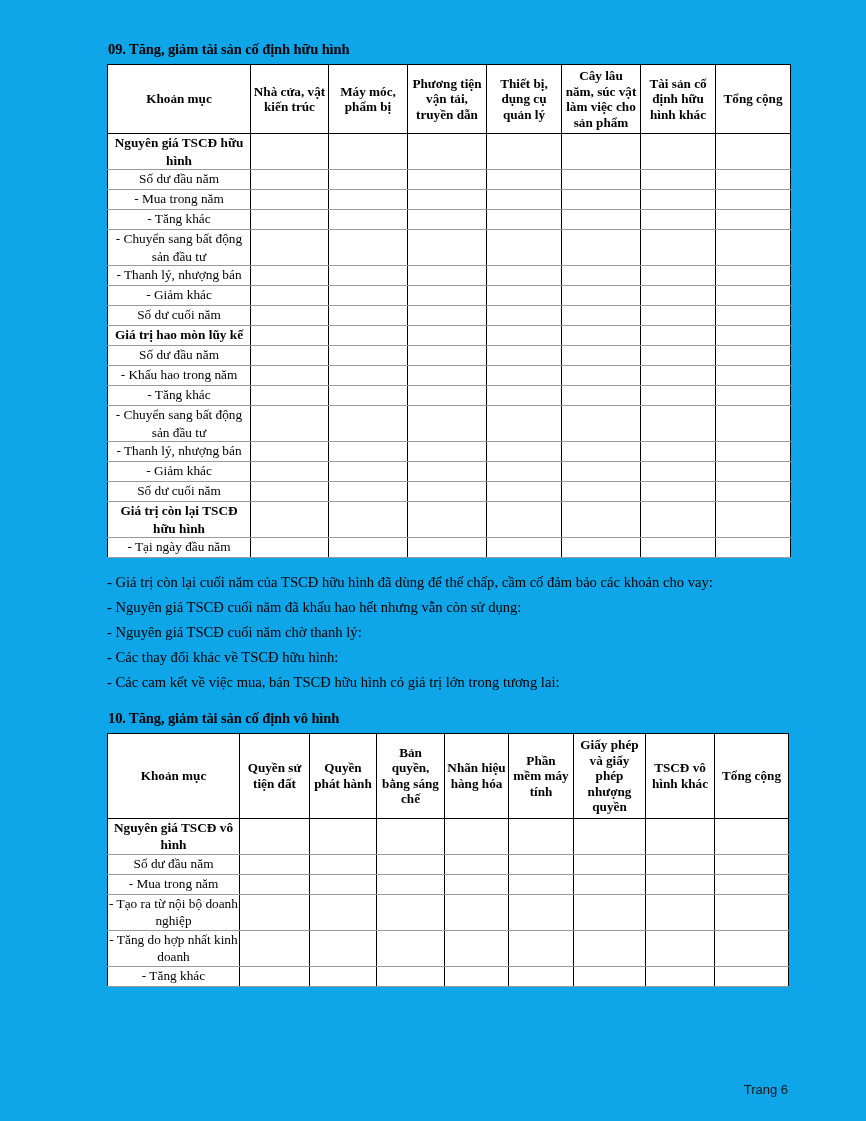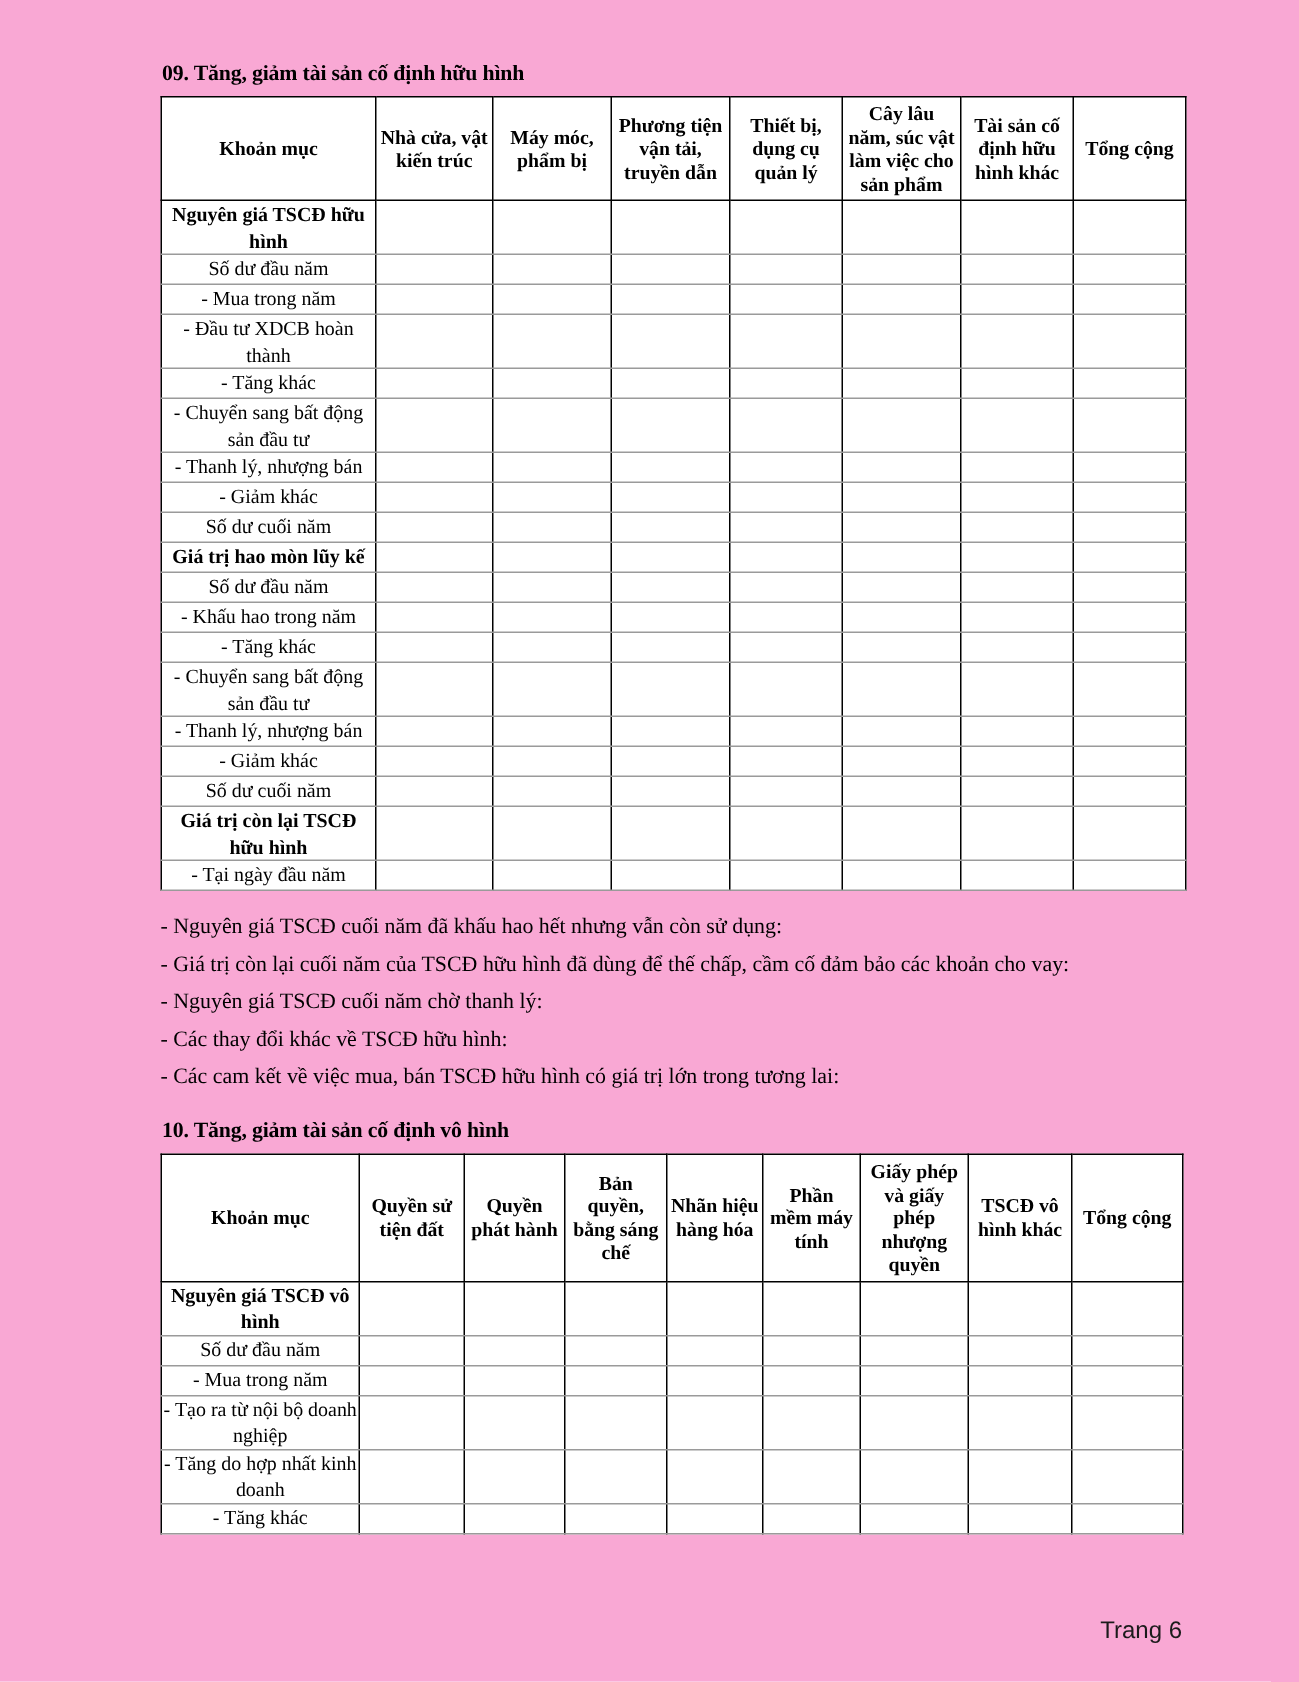--- a/index.html
+++ b/index.html
@@ -20,7 +20,7 @@
     left: 0; top: 0;
     width: 866px;
     height: 1121px;
-    background: #f9a8d4;
+    background: #0ea5e9;
   }
   .content {
     position: absolute;

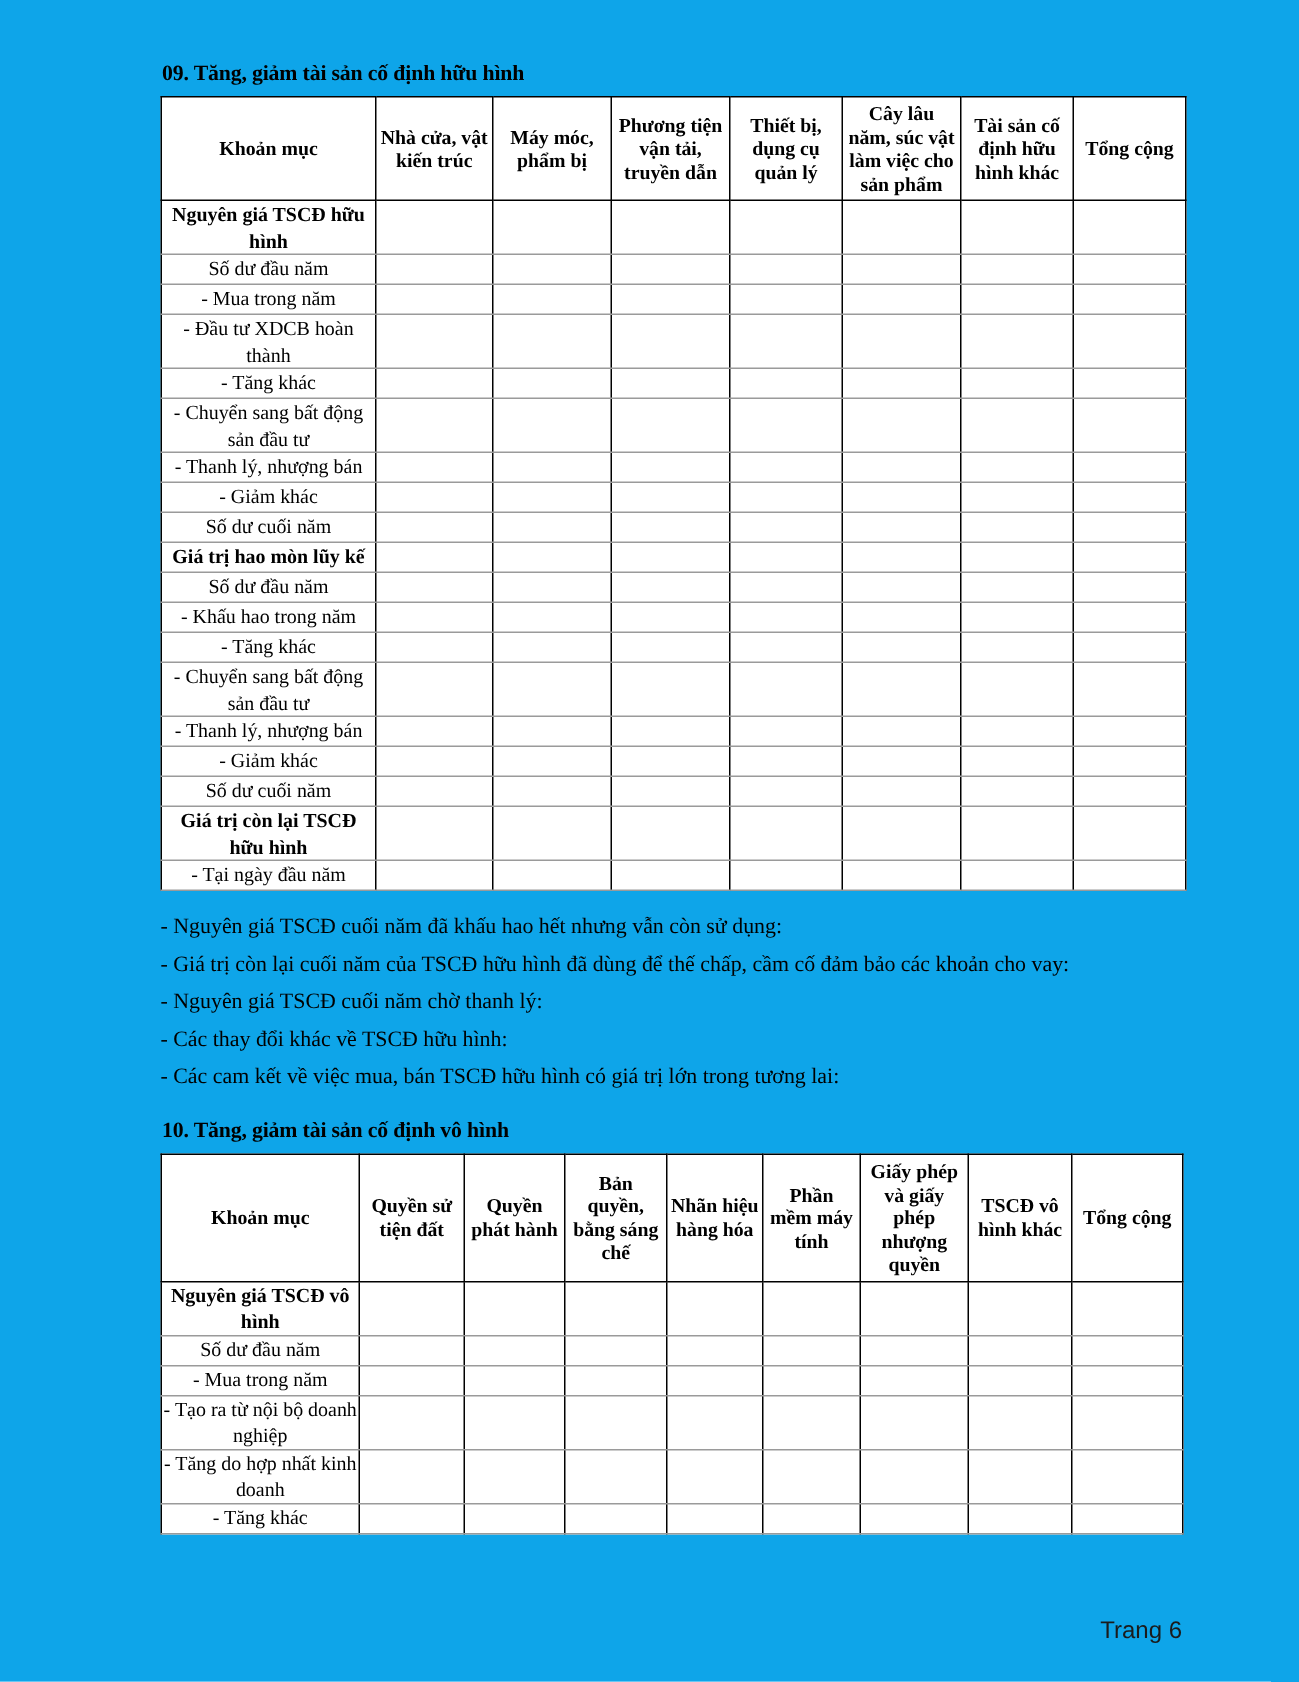--- a/index.html
+++ b/index.html
@@ -173,16 +173,6 @@
           </tr>
           <tr>
             <td class="rowlabel">- Mua trong năm</td>
-            <td class="datacell"></td>
-            <td class="datacell"></td>
-            <td class="datacell"></td>
-            <td class="datacell"></td>
-            <td class="datacell"></td>
-            <td class="datacell"></td>
-            <td class="datacell"></td>
-          </tr>
-          <tr>
-            <td class="rowlabel">- Đầu tư XDCB hoàn thành</td>
             <td class="datacell"></td>
             <td class="datacell"></td>
             <td class="datacell"></td>

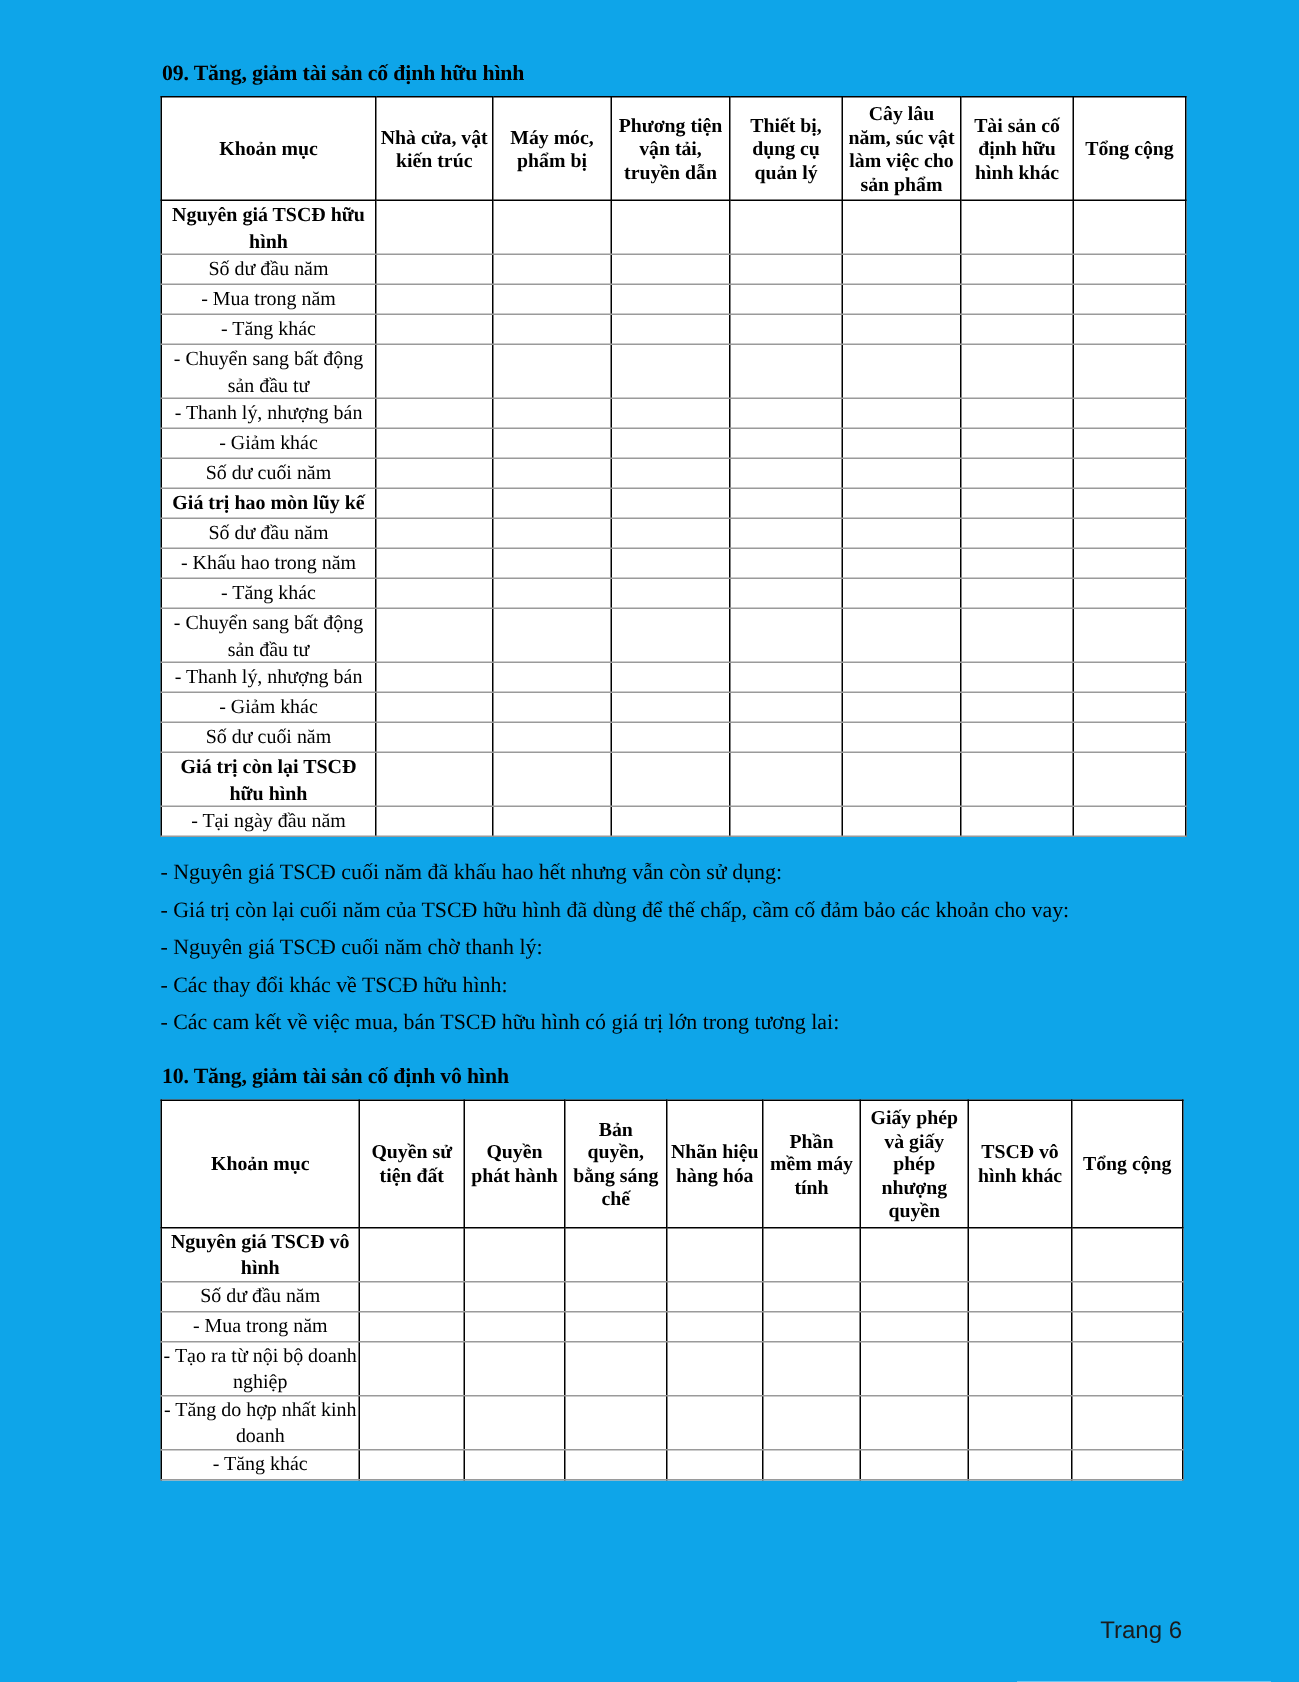--- a/index.html
+++ b/index.html
@@ -335,8 +335,8 @@
     </table>
 
     <ul class="notes">
+        <li>- Giá trị còn lại cuối năm của TSCĐ hữu hình đã dùng để thế chấp, cầm cố đảm bảo các khoản cho vay:</li>
         <li>- Nguyên giá TSCĐ cuối năm đã khấu hao hết nhưng vẫn còn sử dụng:</li>
-        <li>- Giá trị còn lại cuối năm của TSCĐ hữu hình đã dùng để thế chấp, cầm cố đảm bảo các khoản cho vay:</li>
         <li>- Nguyên giá TSCĐ cuối năm chờ thanh lý:</li>
         <li>- Các thay đổi khác về TSCĐ hữu hình:</li>
         <li>- Các cam kết về việc mua, bán TSCĐ hữu hình có giá trị lớn trong tương lai:</li>

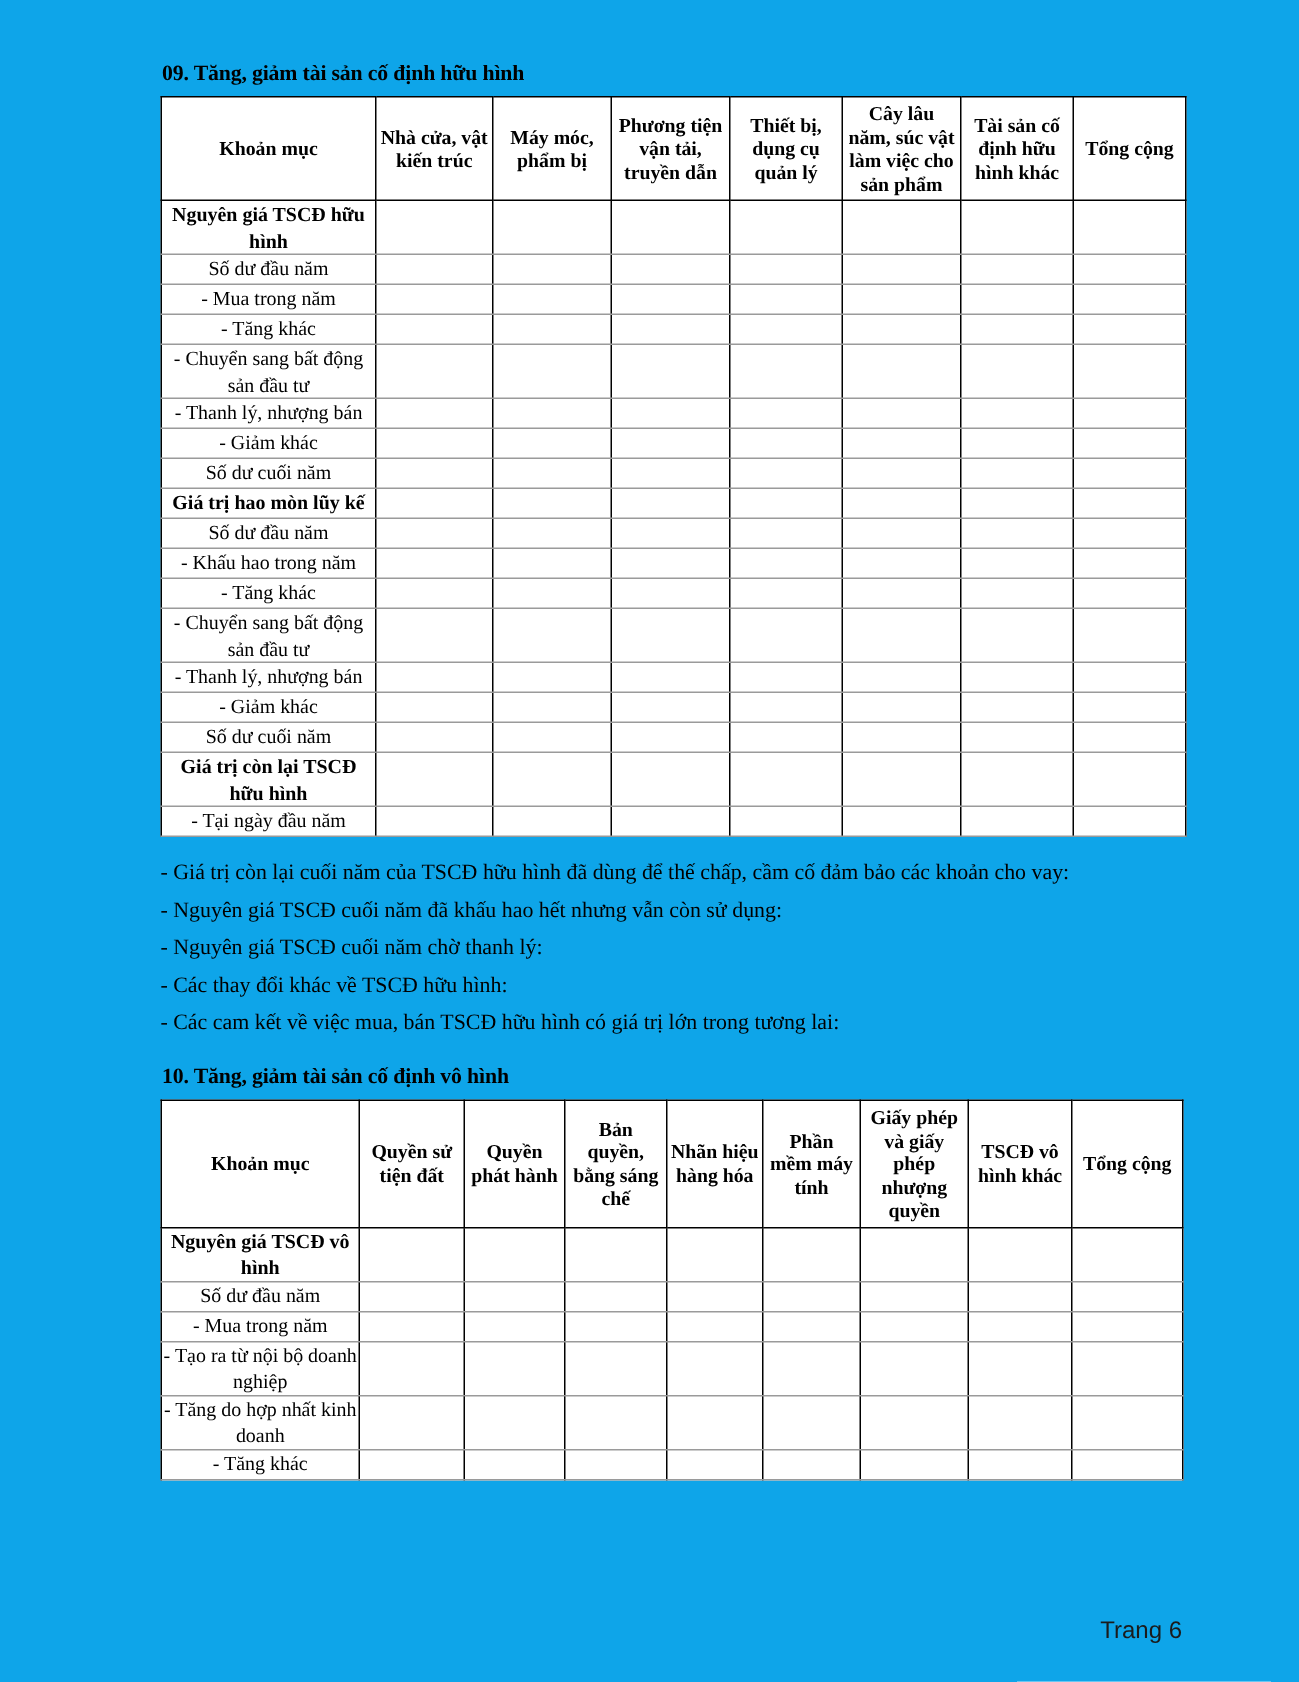--- a/index.html
+++ b/index.html
@@ -115,7 +115,7 @@
     right: 78px;
     bottom: 24px;
     font-family: "Liberation Sans", "DejaVu Sans", sans-serif;
-    font-size: 16px;
+    font-size: 13px;
     color: #1b1b1b;
   }
 </style>

